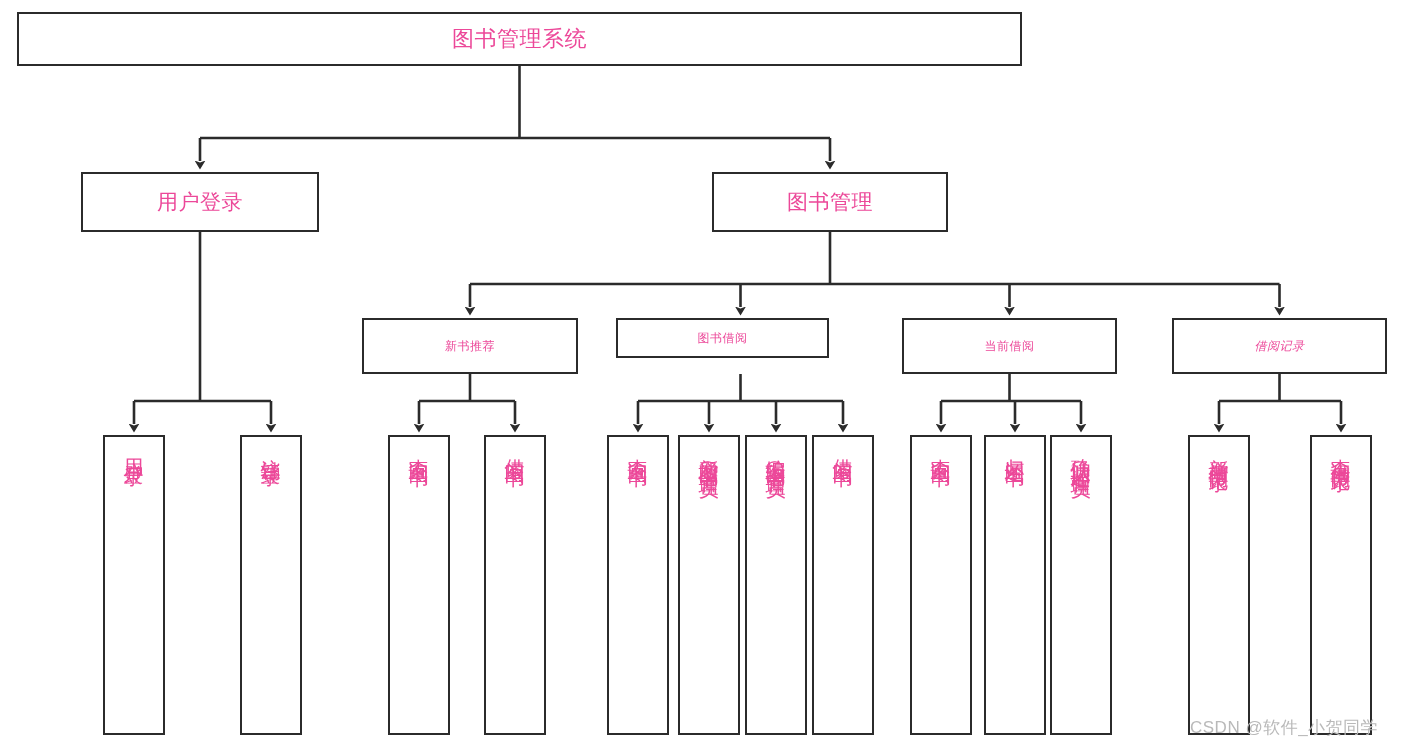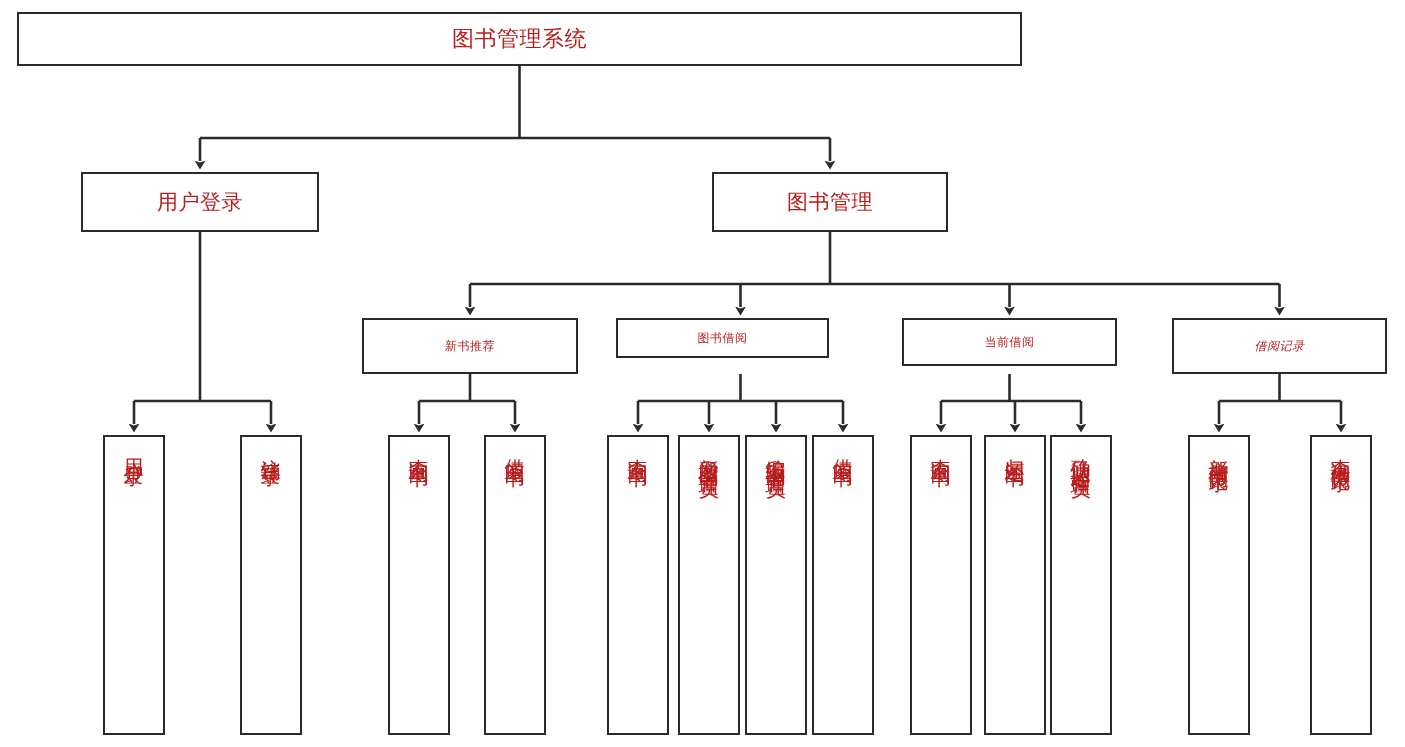--- a/index.html
+++ b/index.html
@@ -33,7 +33,7 @@
     display: flex;
     align-items: center;
     justify-content: center;
-    color: #b91c1c;
+    color: #ec4899;
   }
   .node .label {
     display: block;

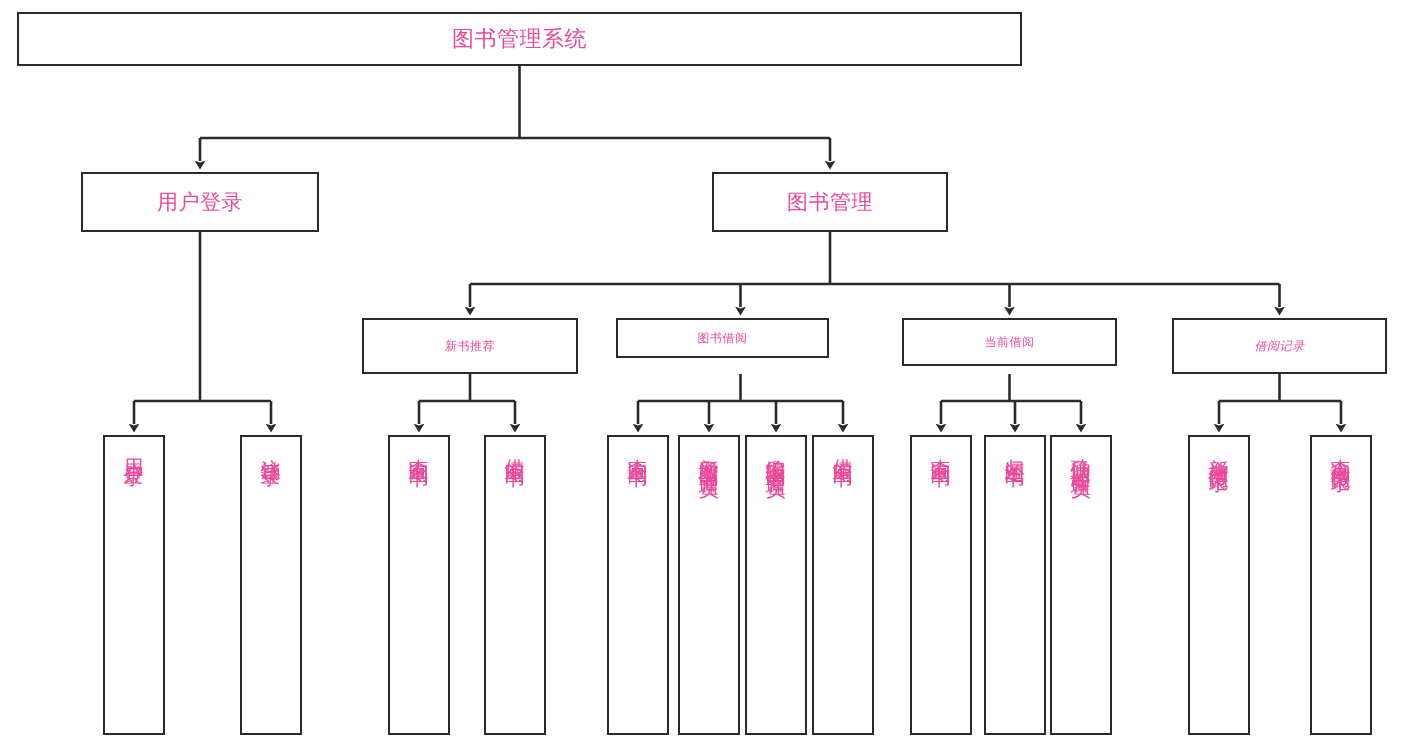--- a/index.html
+++ b/index.html
@@ -131,7 +131,7 @@
       <div class="node lvl2 horiz" style="left: 616px; top: 318px; width: 213px; height: 40px;">
         <span class="label">图书借阅</span>
       </div>
-      <div class="node lvl2 horiz" style="left: 902px; top: 318px; width: 215px; height: 48px; font-family: Liberation Serif, serif;">
+      <div class="node lvl2 horiz" style="left: 902px; top: 318px; width: 215px; height: 56px; font-family: Liberation Serif, serif;">
         <span class="label">当前借阅</span>
       </div>
       <div class="node lvl2 horiz" style="left: 1172px; top: 318px; width: 215px; height: 56px; font-style: italic;">

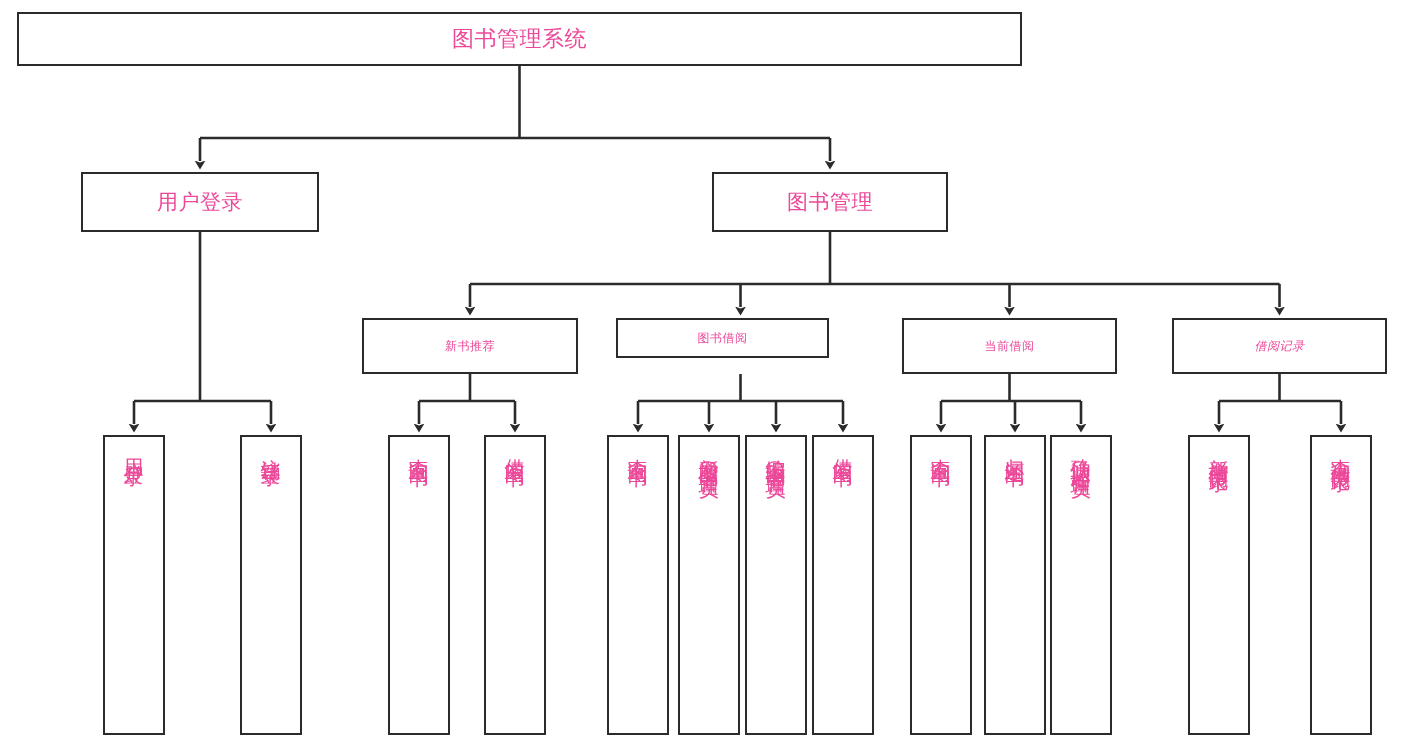--- a/index.html
+++ b/index.html
@@ -178,6 +178,7 @@
       </div>
     </div>
 
+  <div class="watermark" style="left: 1190px; top: 716px; color: rgb(185, 185, 185);">CSDN @软件_小贺同学</div>
 
 </div>
 

